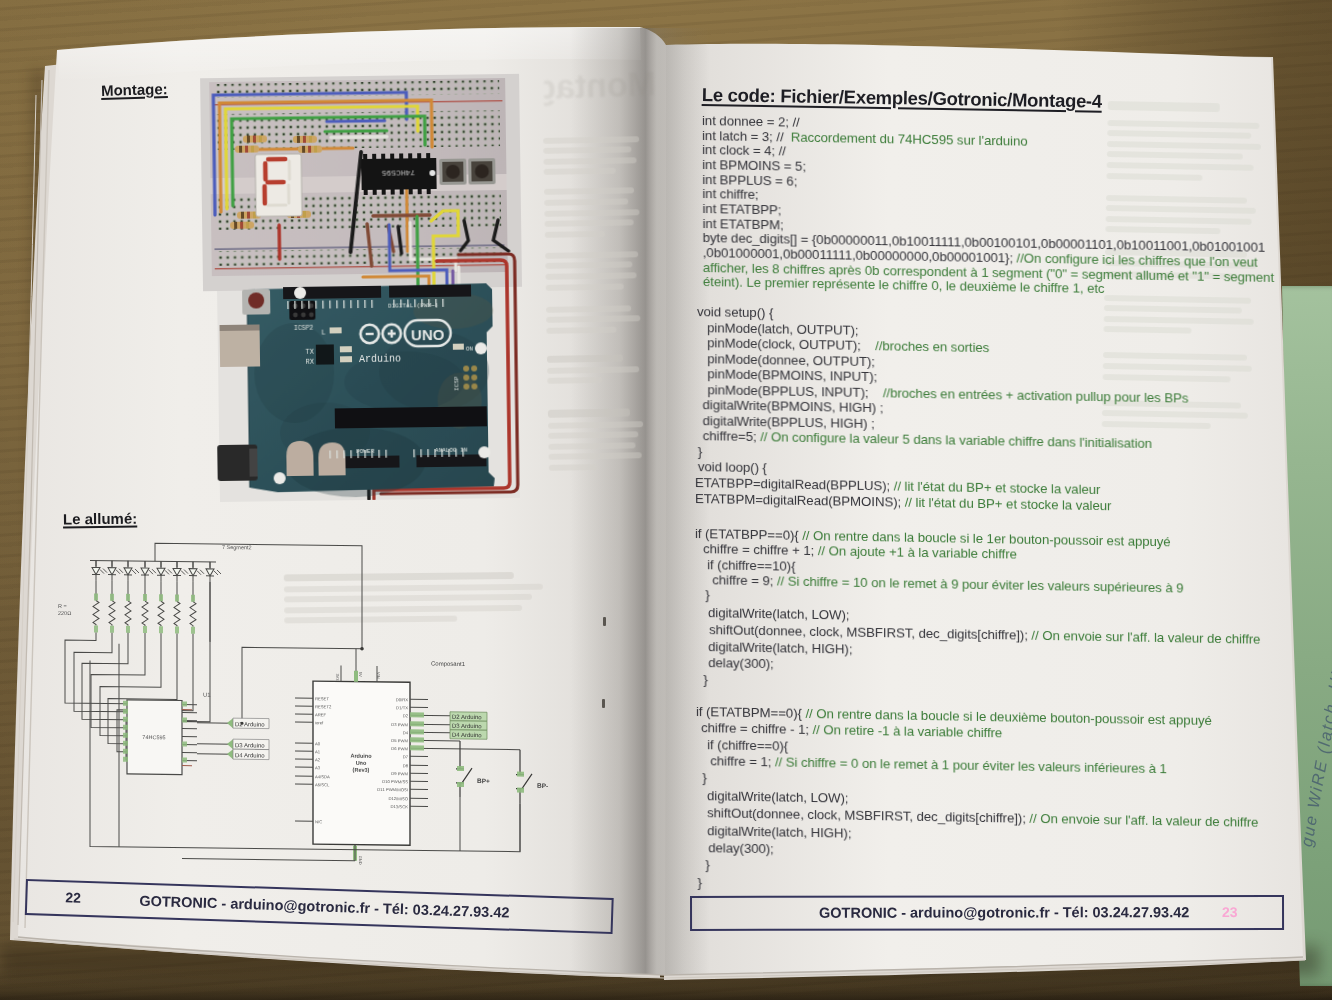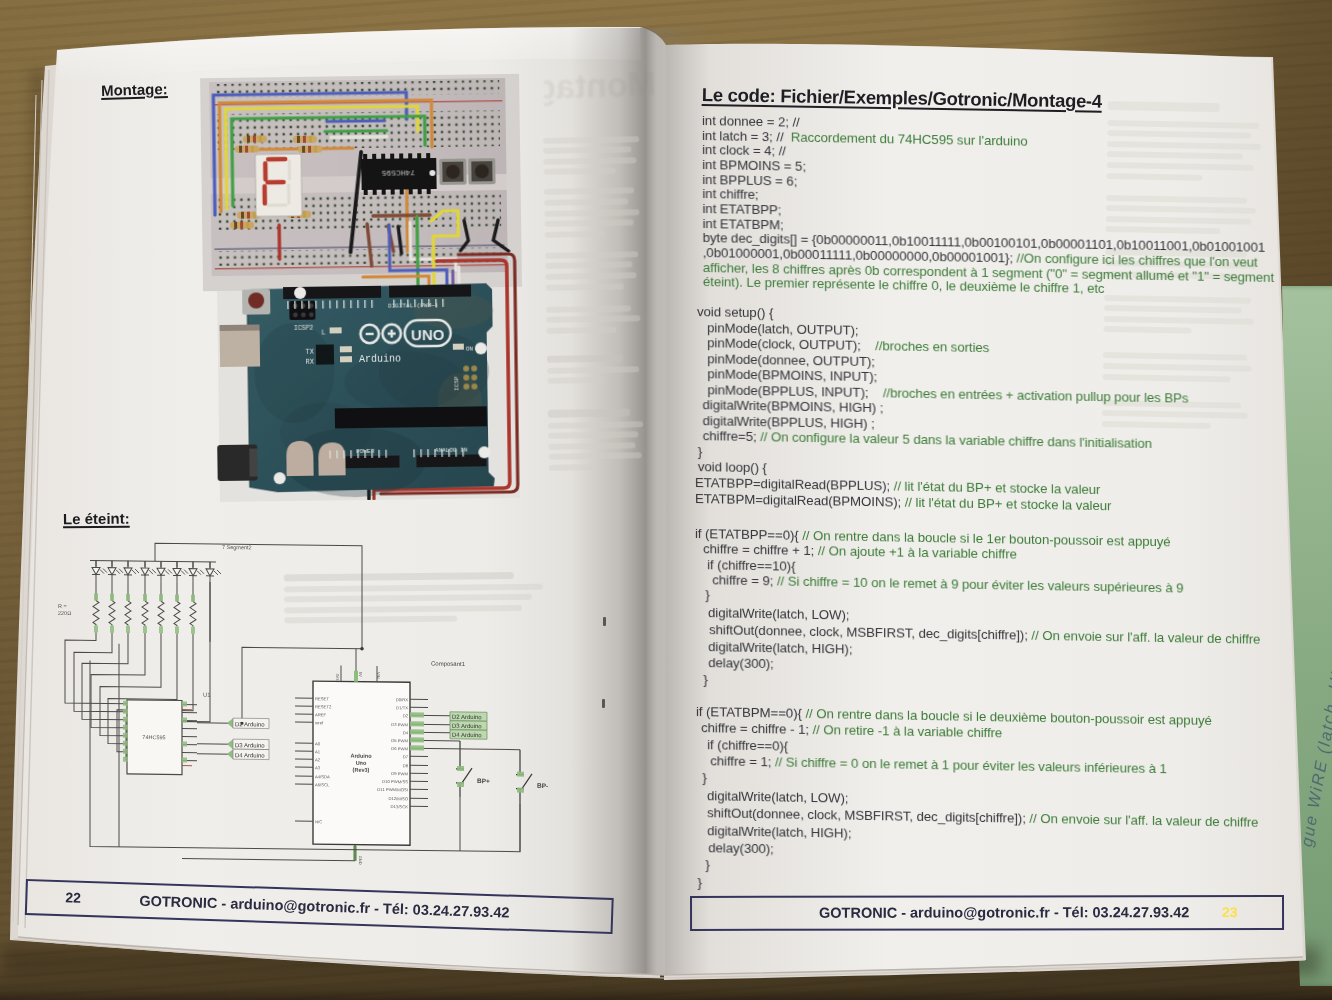--- a/index.html
+++ b/index.html
@@ -439,7 +439,7 @@
 </svg>
 </div>
 
-<div class="abs" style="left:63px;top:510px;transform:rotate(-0.6deg);font-weight:bold;font-size:15px;color:#1c1c20;text-decoration:underline;text-decoration-thickness:1.6px;text-underline-offset:2px;">Le éteint:</div>
+<div class="abs" style="left:63px;top:510px;transform:rotate(-0.6deg);font-weight:bold;font-size:15px;color:#1c1c20;text-decoration:underline;text-decoration-thickness:1.6px;text-underline-offset:2px;">Le allumé:</div>
 
 <div class="abs" id="schematic" style="left:30px;top:533px;width:545px;height:350px;transform:skewY(0.7deg);">
 <svg width="545" height="350" viewBox="0 0 545 350">

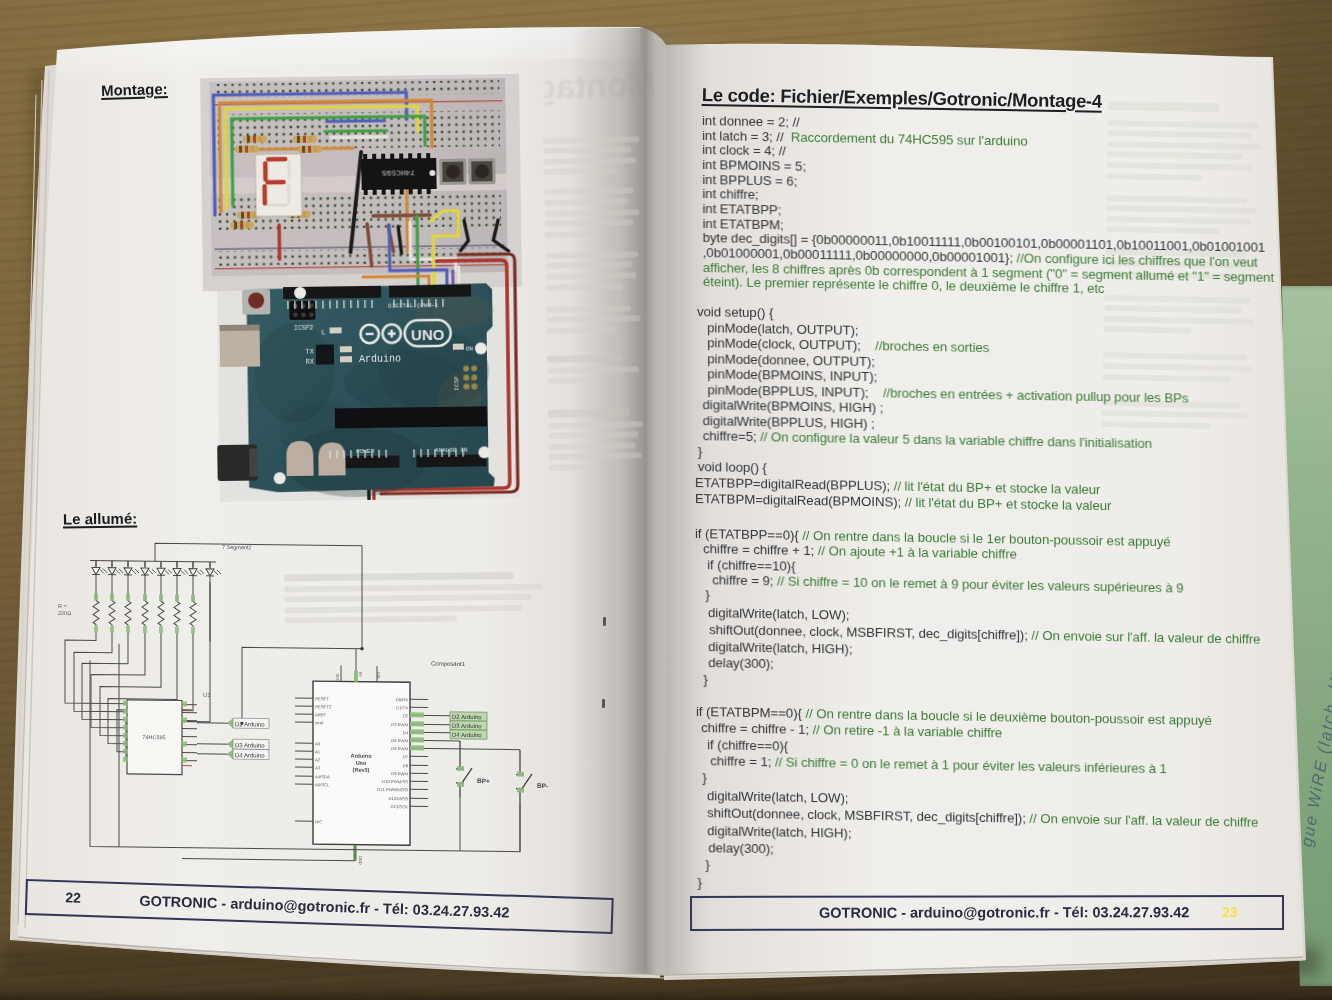--- a/index.html
+++ b/index.html
@@ -756,7 +756,7 @@
 
 <div class="abs" style="left:690px;top:896px;width:594px;height:35px;border:2.5px solid #35355c;transform:rotate(-0.1deg);transform-origin:left top;">
  <div style="position:absolute;left:127px;top:7px;font-weight:bold;font-size:14.5px;color:#2a2a40;">GOTRONIC - arduino@gotronic.fr - Tél: 03.24.27.93.42</div>
- <div style="position:absolute;left:530px;top:7px;font-weight:bold;font-size:14px;color:#fde047;">23</div>
+ <div style="position:absolute;left:530px;top:7px;font-weight:bold;font-size:14px;color:#f9a8d4;">23</div>
 </div>
 
 </div>

